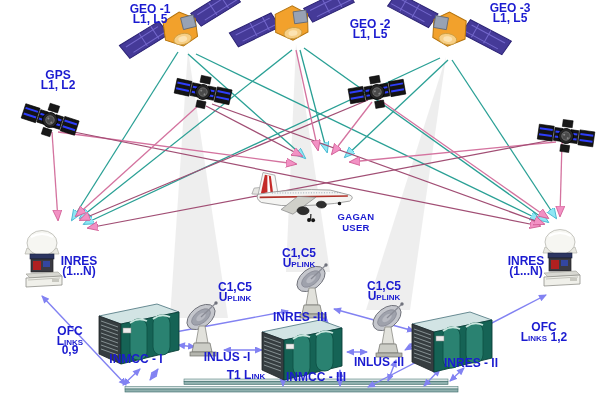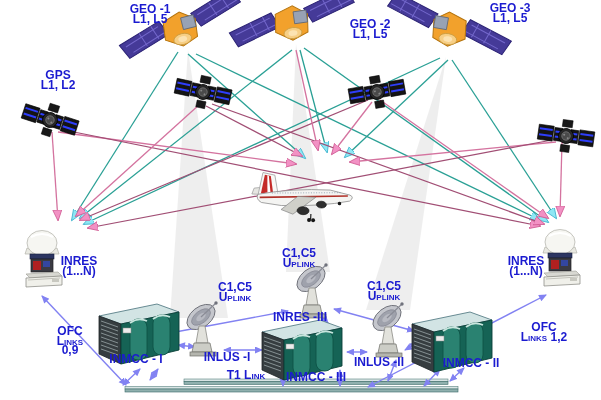--- a/index.html
+++ b/index.html
@@ -235,6 +235,10 @@
   <div>GPS</div>
   <div>L1, L2</div>
 </div>
+<div class="lbl big" style="left:330px;top:211px;width:52px">
+  <div>GAGAN</div>
+  <div>USER</div>
+</div>
 <div class="lbl left" style="left:58px;top:257px;width:42px">
   <div>INRES</div>
   <div>(1...N)</div>

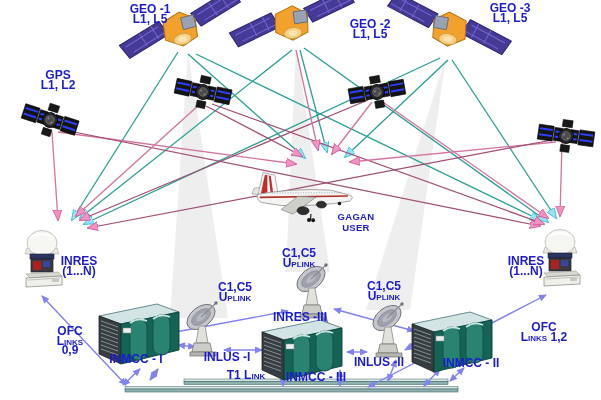--- a/index.html
+++ b/index.html
@@ -273,7 +273,7 @@
 <div class="lbl" style="left:353px;top:358px;width:52px">INLUS -II</div>
 <div class="lbl" style="left:108px;top:355px;width:56px">INMCC - I</div>
 <div class="lbl" style="left:286px;top:373px;width:60px">INMCC - III</div>
-<div class="lbl" style="left:442px;top:359px;width:58px">INMCC - II</div>
+<div class="lbl" style="left:442px;top:359px;width:58px">INRES - II</div>
 <div class="lbl sc" style="left:224px;top:371px;width:44px">T1 Link</div>
 
 </div>

